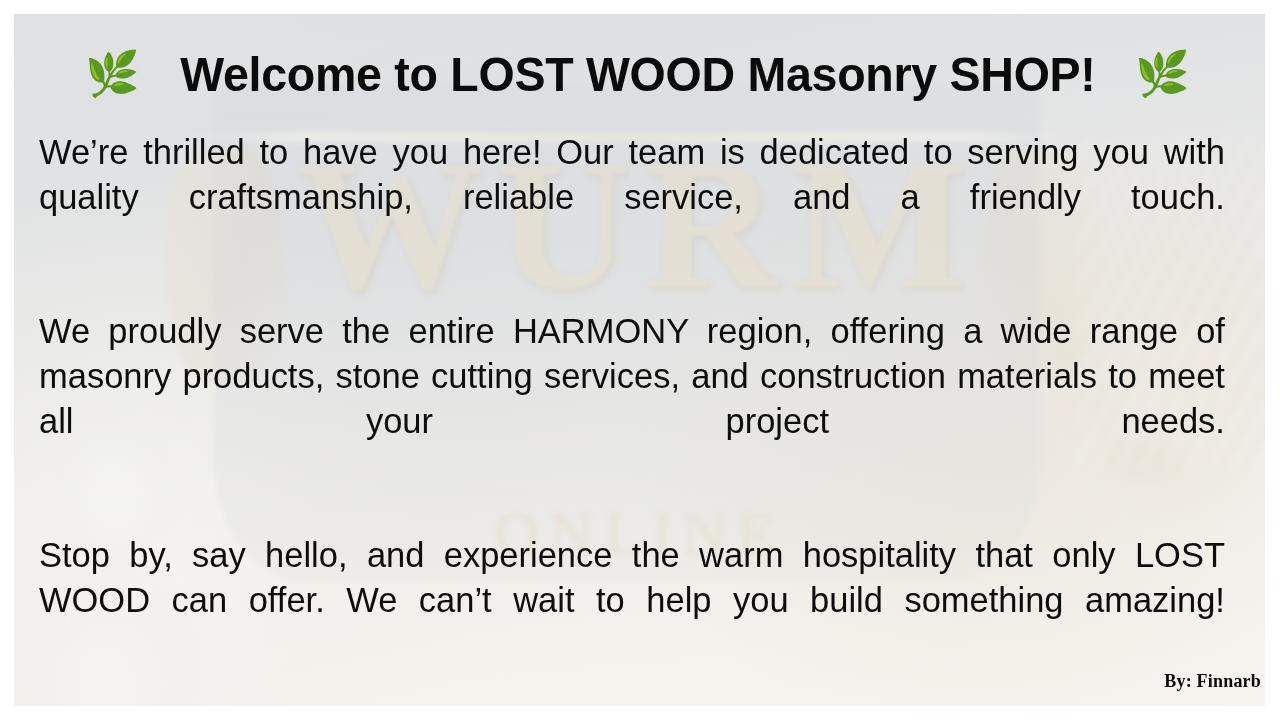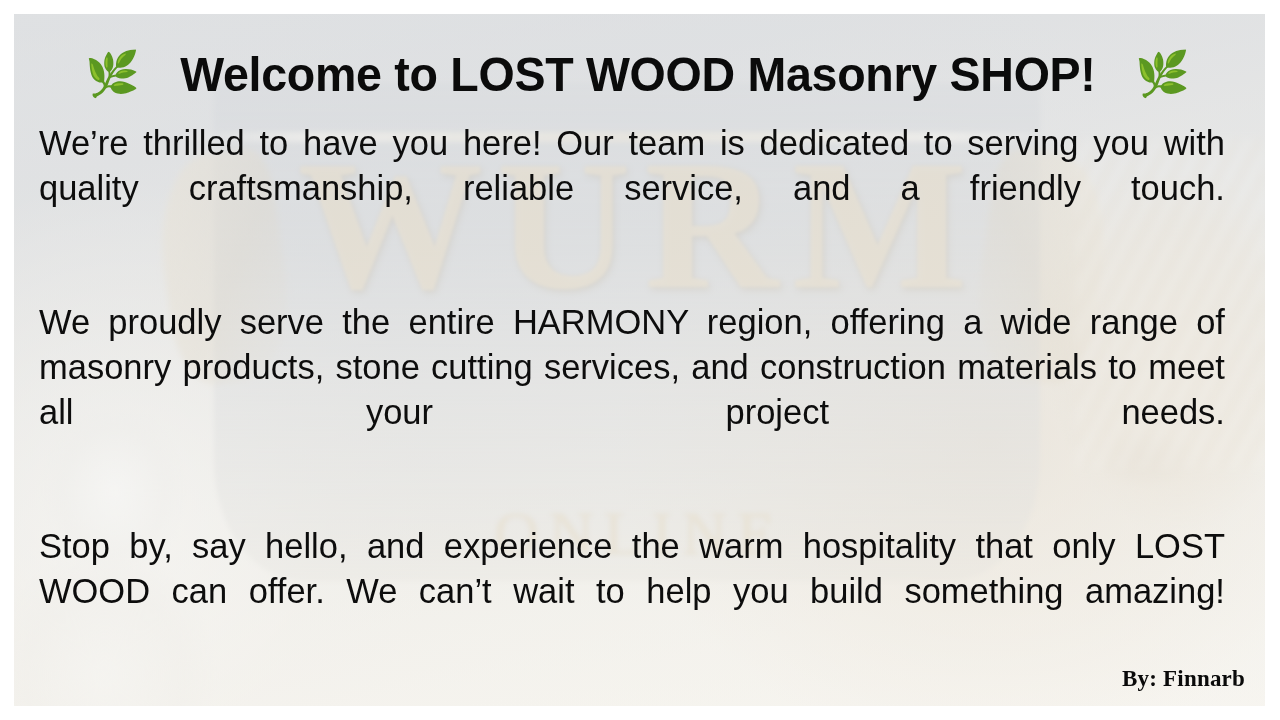--- a/index.html
+++ b/index.html
@@ -227,7 +227,7 @@
   }
 
   .body {
-    margin-top: 24px;
+    margin-top: 33px;
     padding-left: 14px;
     padding-right: 8px;
   }

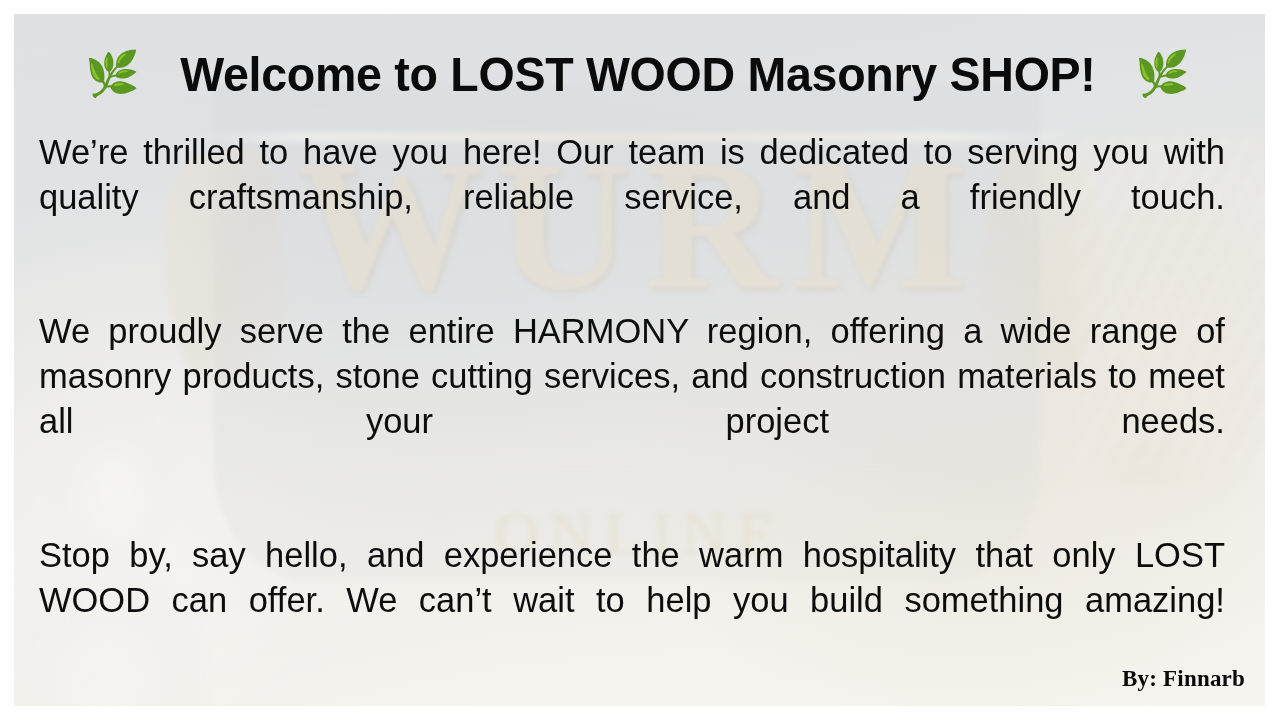--- a/index.html
+++ b/index.html
@@ -252,11 +252,11 @@
 
   .signature {
     position: absolute;
-    right: 20px;
+    right: 4px;
     bottom: 14px;
     font-family: "Liberation Serif", "DejaVu Serif", serif;
     font-weight: 700;
-    font-size: 23px;
+    font-size: 18px;
     letter-spacing: 0.2px;
     color: #0a0a0a;
   }

